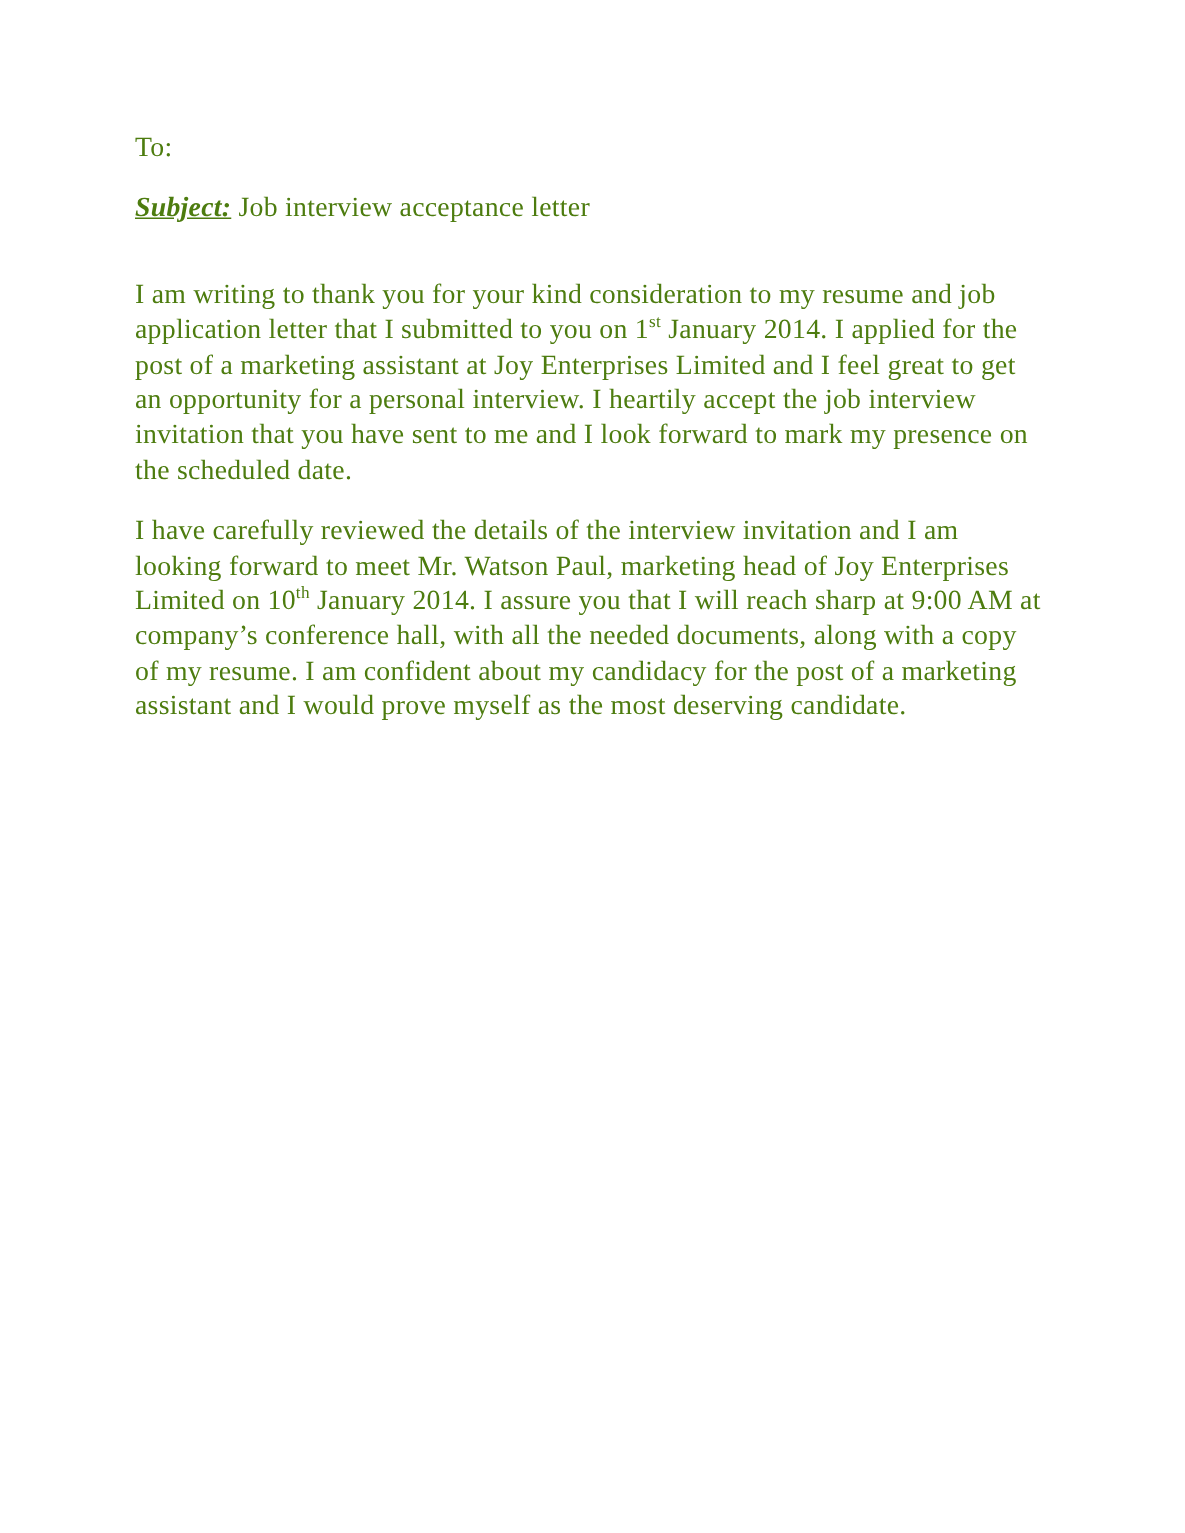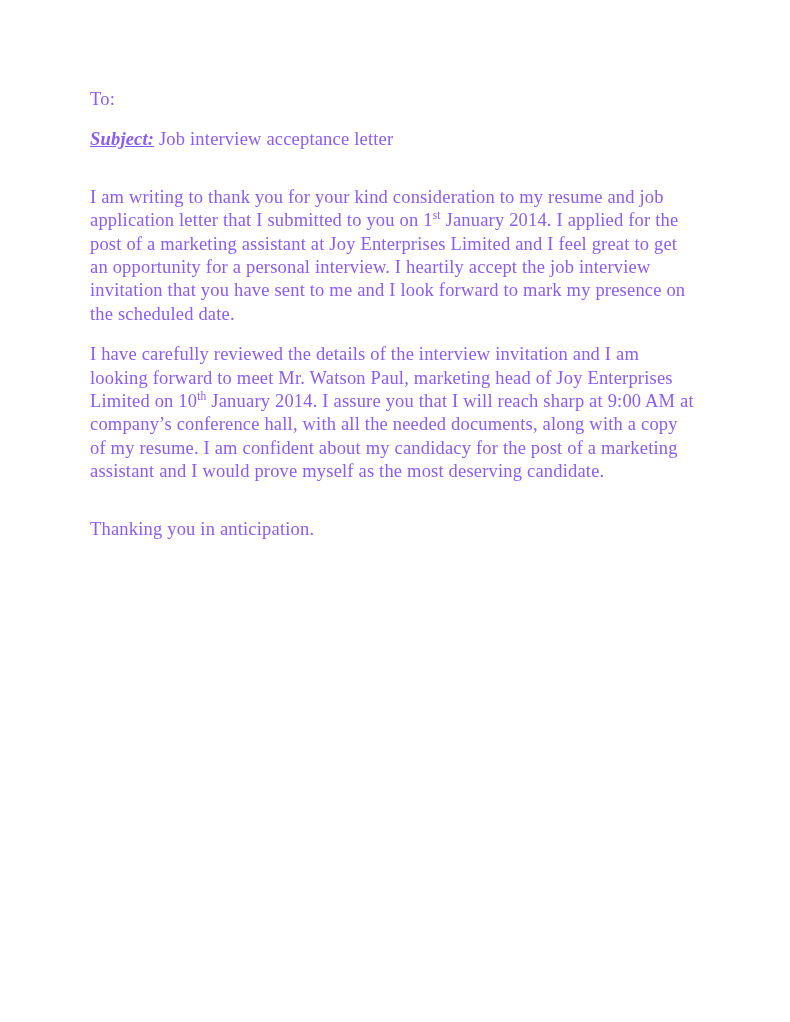--- a/index.html
+++ b/index.html
@@ -34,7 +34,7 @@
   .para {
     font-size: 18.5px;
     line-height: 23.4px;
-    color: #8b5cf6;
+    color: #4d7c0f;
     text-align: left;
     margin: 0;
     letter-spacing: 0.01em;

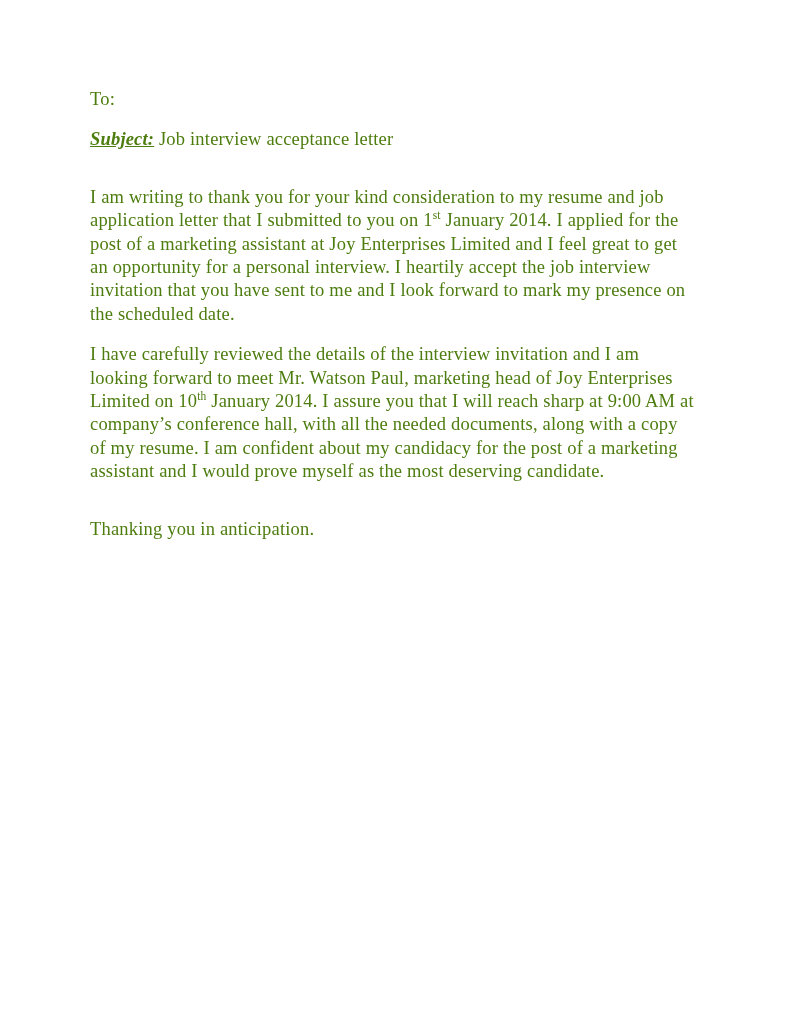--- a/index.html
+++ b/index.html
@@ -114,7 +114,6 @@
 
     <div class="para-gap"></div>
 
-    <div class="line thanks-line">Thanking you in anticipation.</div>
 
     <div class="para-gap"></div>
 

